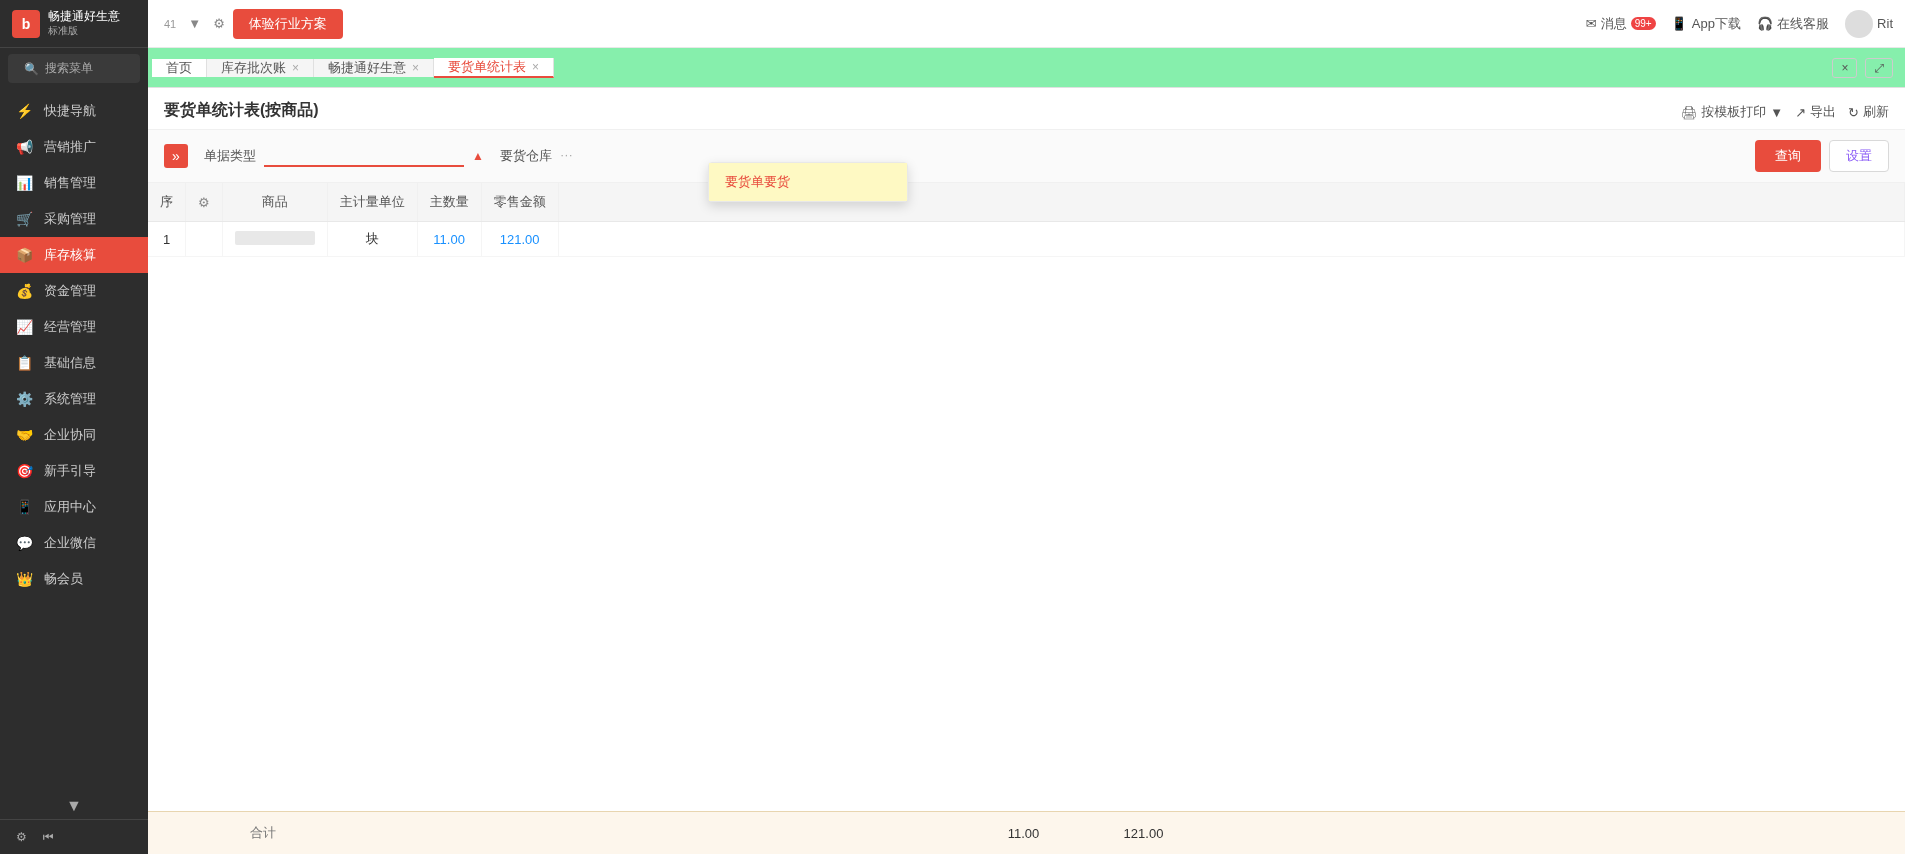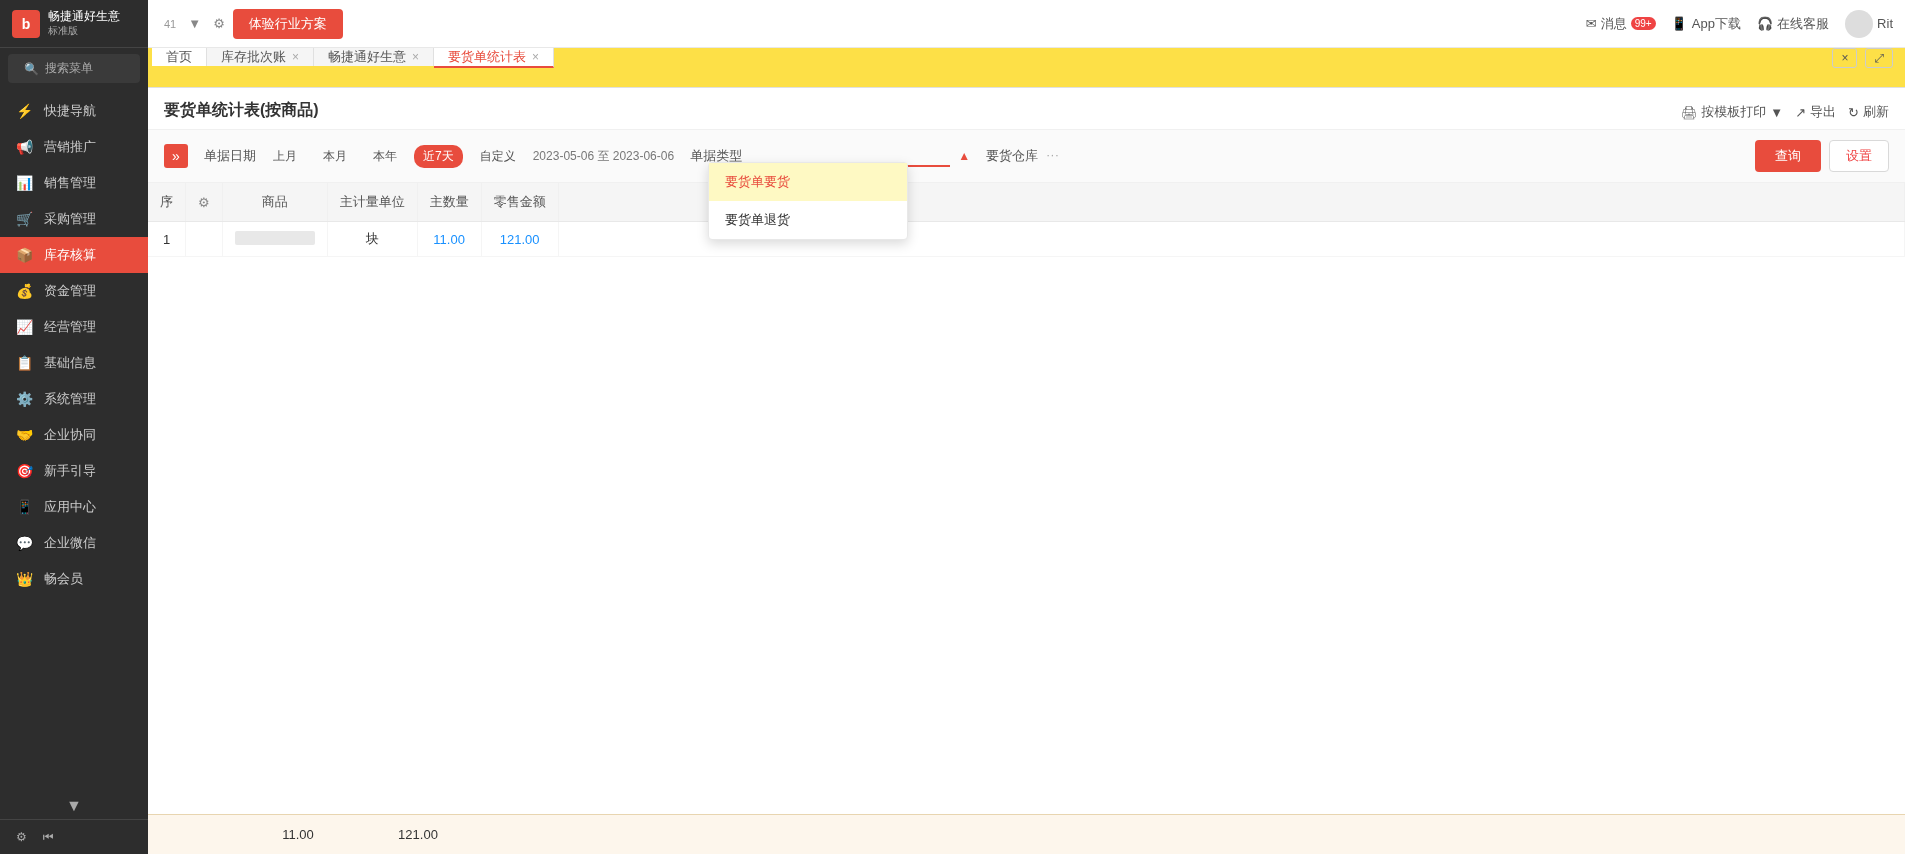--- a/index.html
+++ b/index.html
@@ -64,8 +64,8 @@
     
     .tab-bar {
       position: fixed; left: 148px; top: 48px; right: 0; height: 40px;
-      background: #fde047; border-bottom: 1px solid #e0e0e0;
-      display: flex; align-items: flex-start; z-index: 98; padding: 0 4px;
+      background: #86efac; border-bottom: 1px solid #e0e0e0;
+      display: flex; align-items: center; z-index: 98; padding: 0 4px;
     }
     .tab-item {
       display: flex; align-items: center; padding: 0 14px; cursor: pointer;

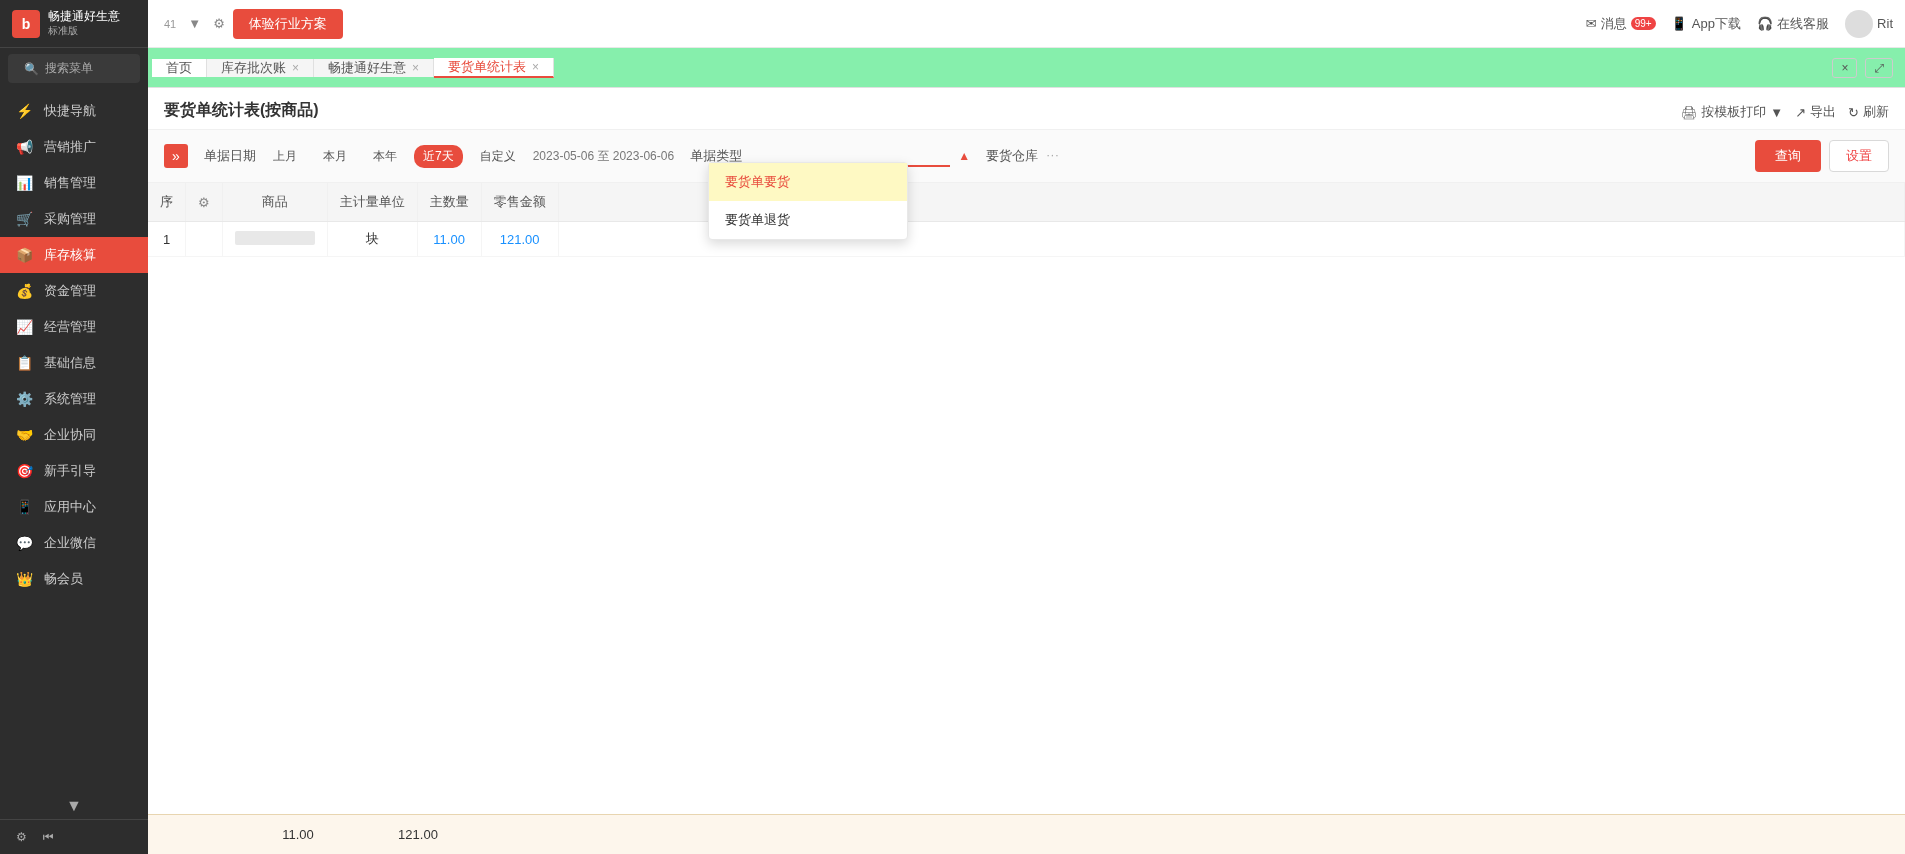--- a/index.html
+++ b/index.html
@@ -322,15 +322,6 @@
   <div class="filter-bar" style="position: relative;">
     <div class="filter-expand-btn">»</div>
 
-    <div class="filter-group">
-      <span class="filter-label">单据日期</span>
-      <span class="date-shortcut">上月</span>
-      <span class="date-shortcut">本月</span>
-      <span class="date-shortcut">本年</span>
-      <span class="date-shortcut more">近7天</span>
-      <span class="date-shortcut custom">自定义</span>
-      <span class="date-range">2023-05-06 至 2023-06-06</span>
-    </div>
 
     <div class="filter-select-group">
       <span class="filter-select-label">单据类型</span>

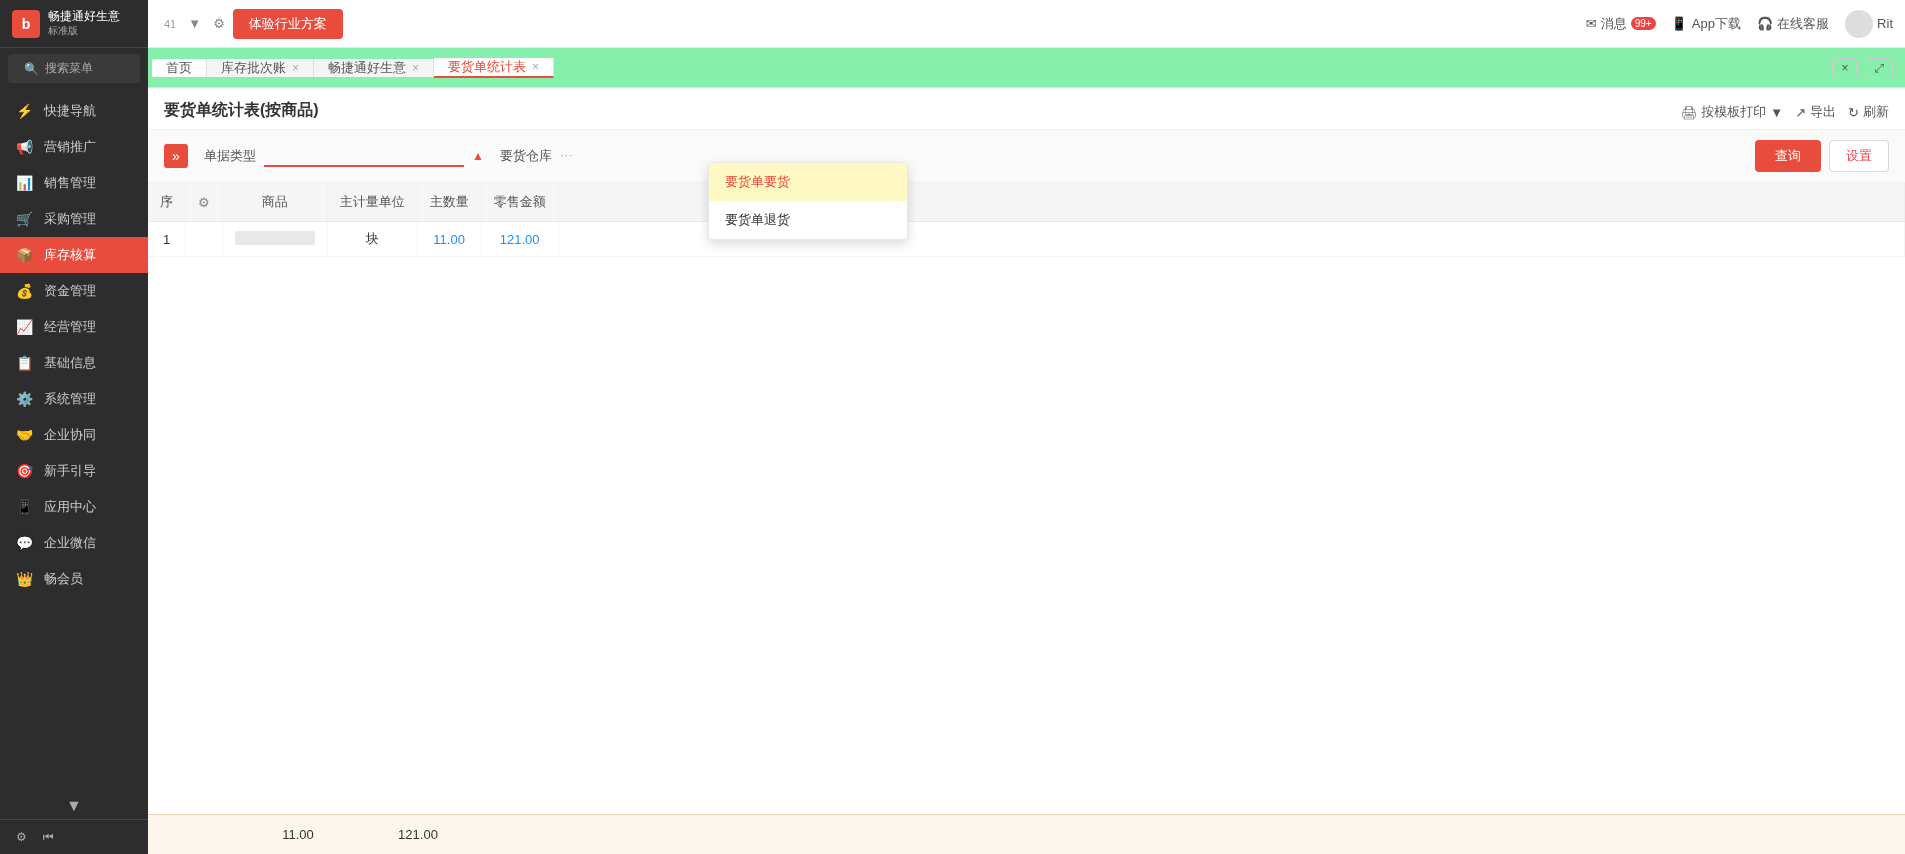--- a/index.html
+++ b/index.html
@@ -127,7 +127,7 @@
     .filter-warehouse-more { color: #aaa; cursor: pointer; }
     .filter-actions { margin-left: auto; display: flex; gap: 8px; }
     .btn-query { background: #e84c3d; color: #fff; border: none; padding: 6px 20px; border-radius: 4px; cursor: pointer; font-size: 13px; }
-    .btn-settings { background: #fff; color: #ef4444; border: 1px solid #d9d9d9; padding: 6px 16px; border-radius: 4px; cursor: pointer; font-size: 13px; }
+    .btn-settings { background: #fff; color: #8b5cf6; border: 1px solid #d9d9d9; padding: 6px 16px; border-radius: 4px; cursor: pointer; font-size: 13px; }
     .dropdown-menu {
       position: absolute; background: #fff; border: 1px solid #e8e8e8;
       border-radius: 4px; box-shadow: 0 4px 12px rgba(0,0,0,0.15);

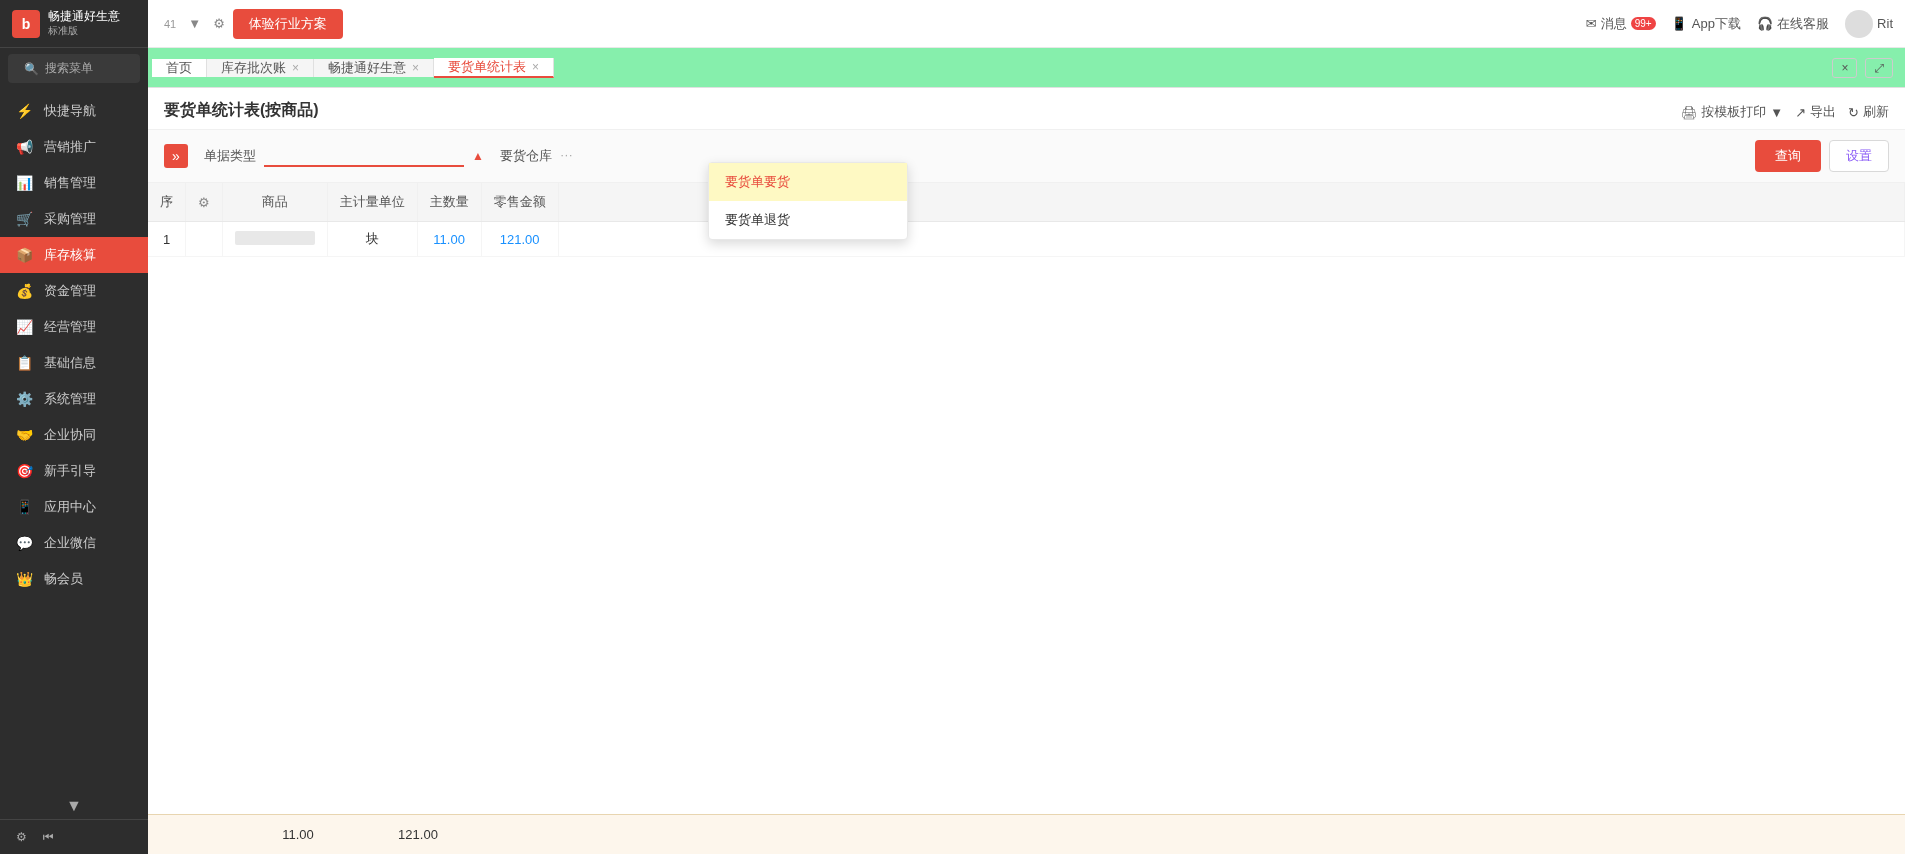--- a/index.html
+++ b/index.html
@@ -341,7 +341,6 @@
 
     <div class="dropdown-menu">
       <div class="dropdown-item selected">要货单要货</div>
-      <div class="dropdown-item">要货单退货</div>
     </div>
   </div>
 

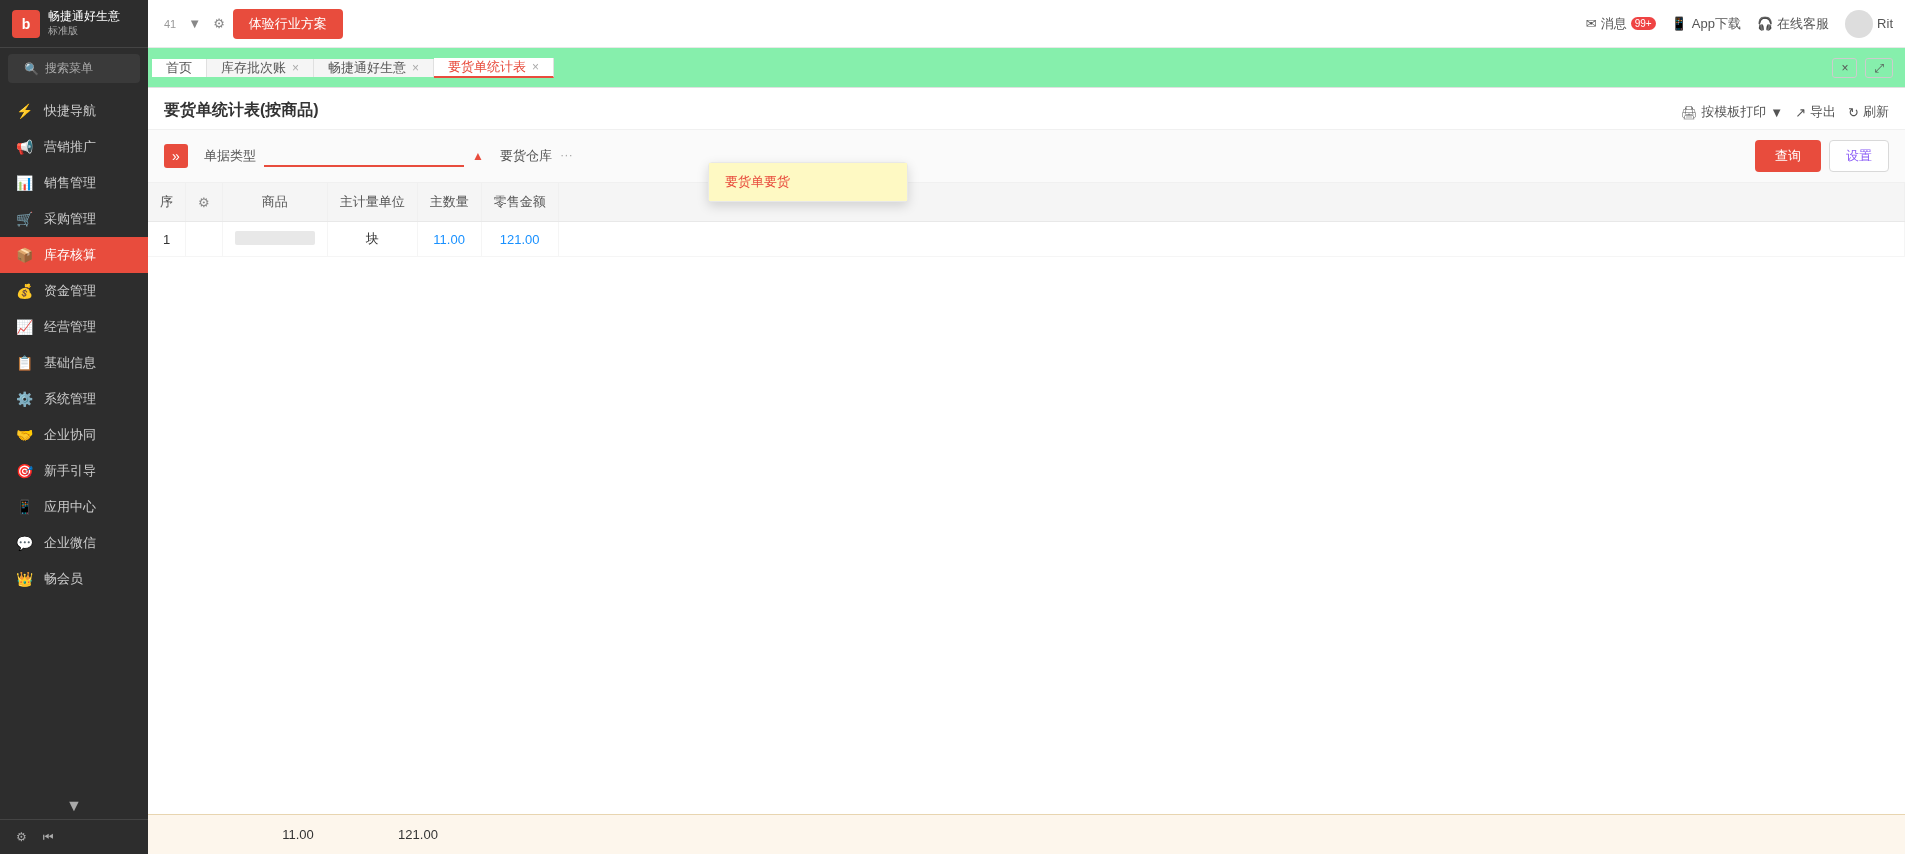--- a/index.html
+++ b/index.html
@@ -389,6 +389,7 @@
     <div style="display:flex; align-items:center;">
       <div style="width:50px;"></div>
       <div style="width:40px;"></div>
+      <div style="flex:1; padding: 4px 12px; color:#777; font-size:13px;">合计</div>
       <div style="width:120px; text-align:center; padding:4px 12px; font-size:13px; color:#333;">11.00</div>
       <div style="width:120px; text-align:center; padding:4px 12px; font-size:13px; color:#333;">121.00</div>
       <div style="flex:1;"></div>

